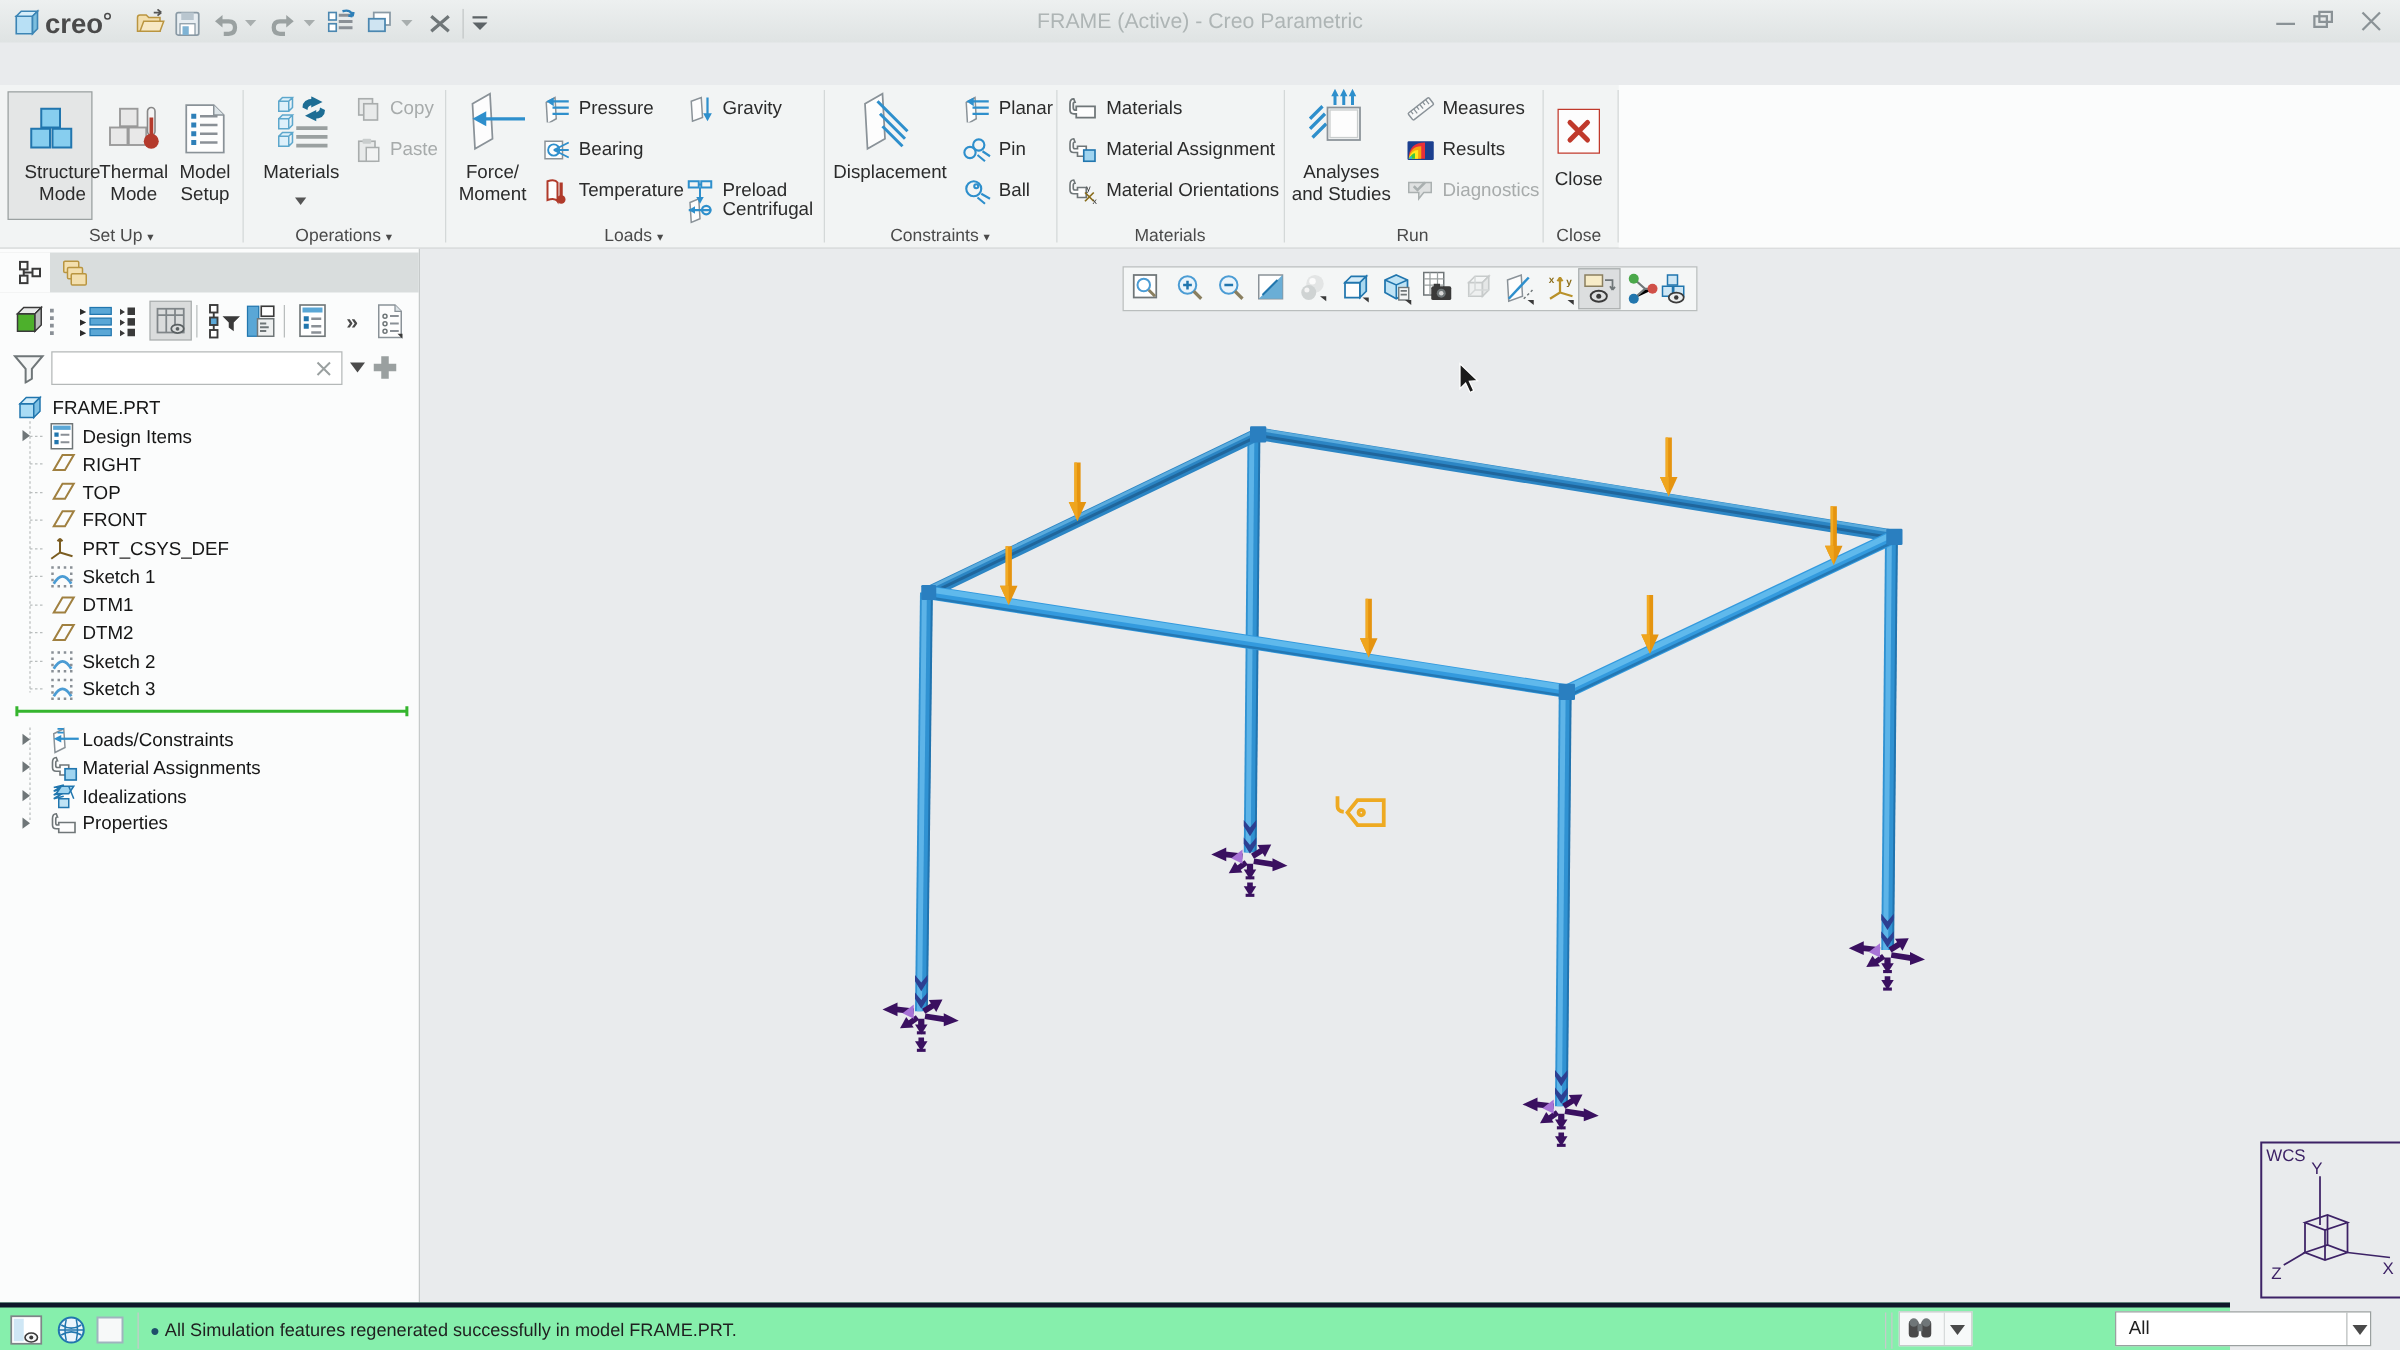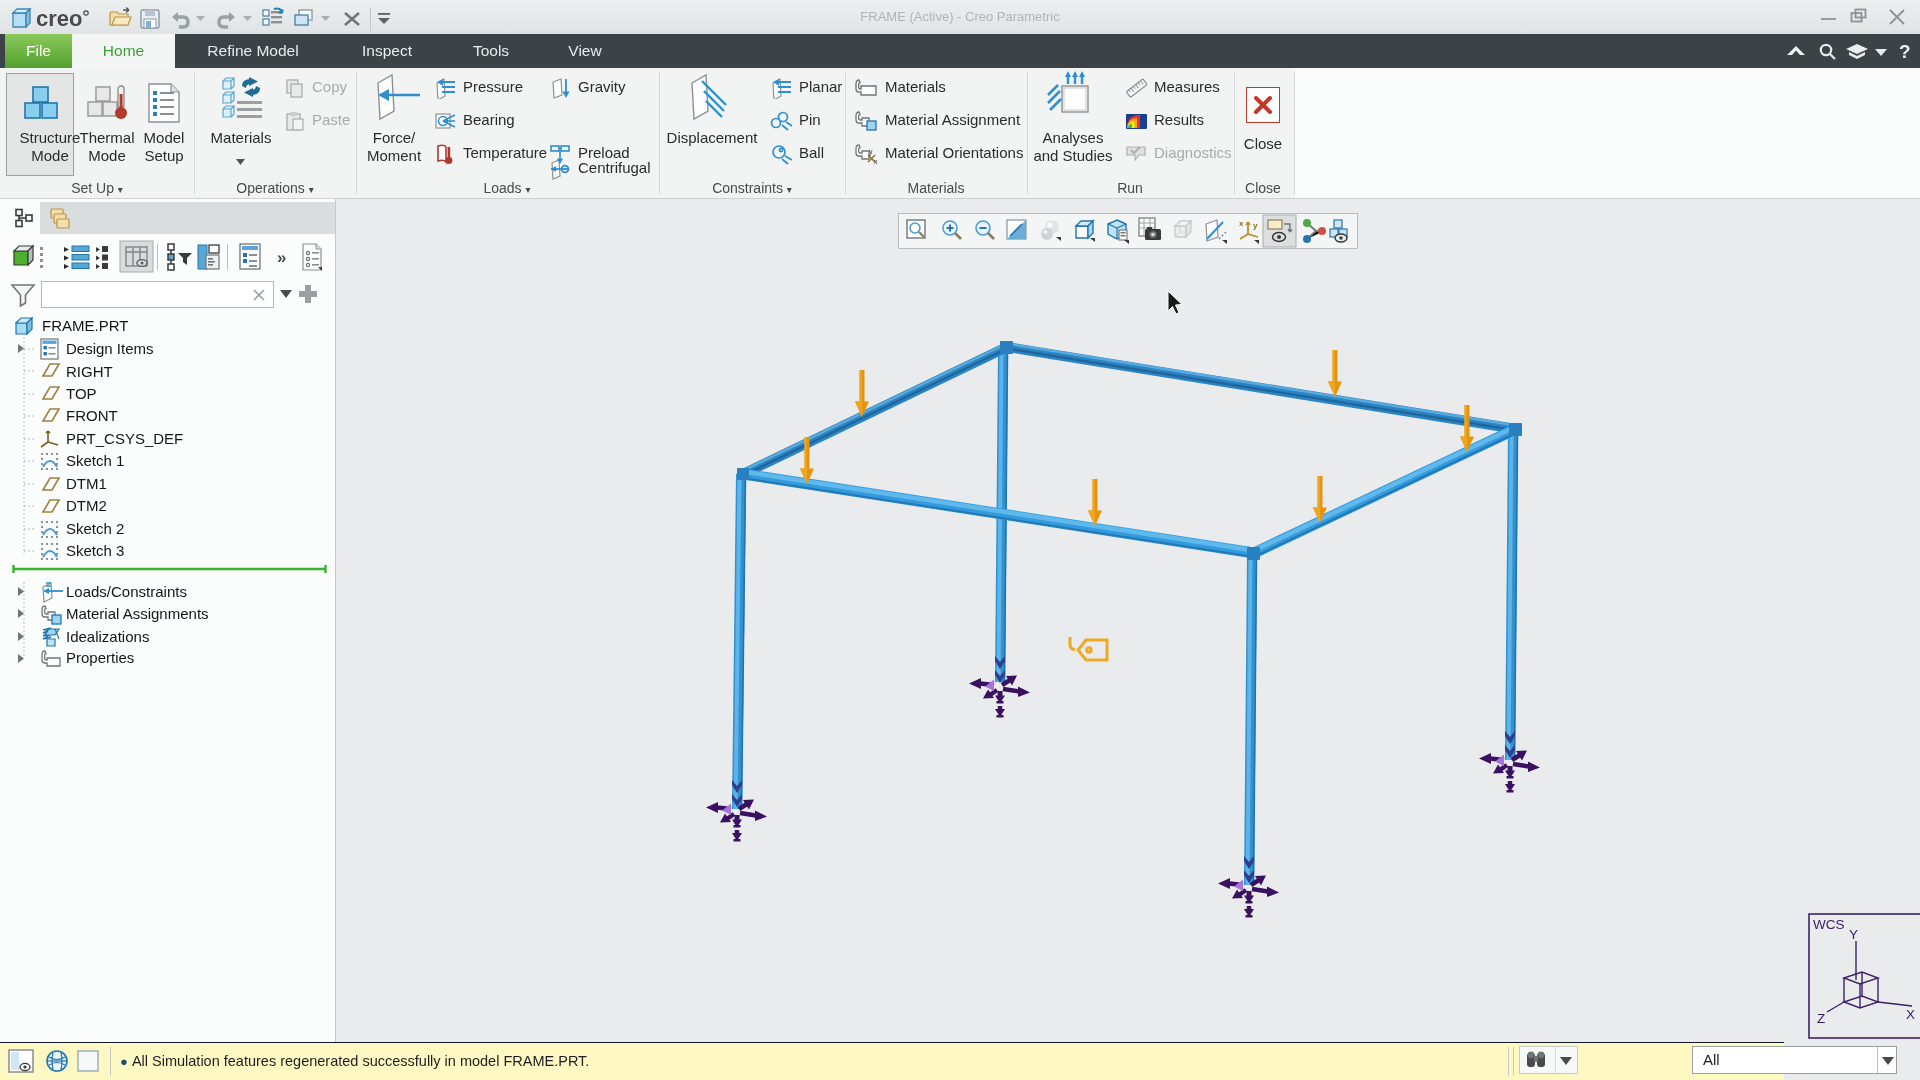--- a/index.html
+++ b/index.html
@@ -8,7 +8,7 @@
 #root { position:relative; width:1920px; height:1080px; background:#e9ebed; }
 
 #titlebar { left:0; top:0; width:1920px; height:34px; background:linear-gradient(#edf0f0,#dfe3e3); }
-#title-text { left:0; top:0; width:1920px; height:34px; line-height:34px; text-align:center; color:#aeb5b5; font-size:13px; }
+#title-text { left:0; top:0; width:1920px; height:34px; line-height:34px; text-align:center; color:#aeb5b5; font-size:17px; }
 
 #tabbar { left:0; top:34px; width:1920px; height:34px; background:#3b4347; }
 .tab { position:absolute; top:0; height:34px; line-height:34px; color:#e9ecec; font-size:15.5px; text-align:center; }

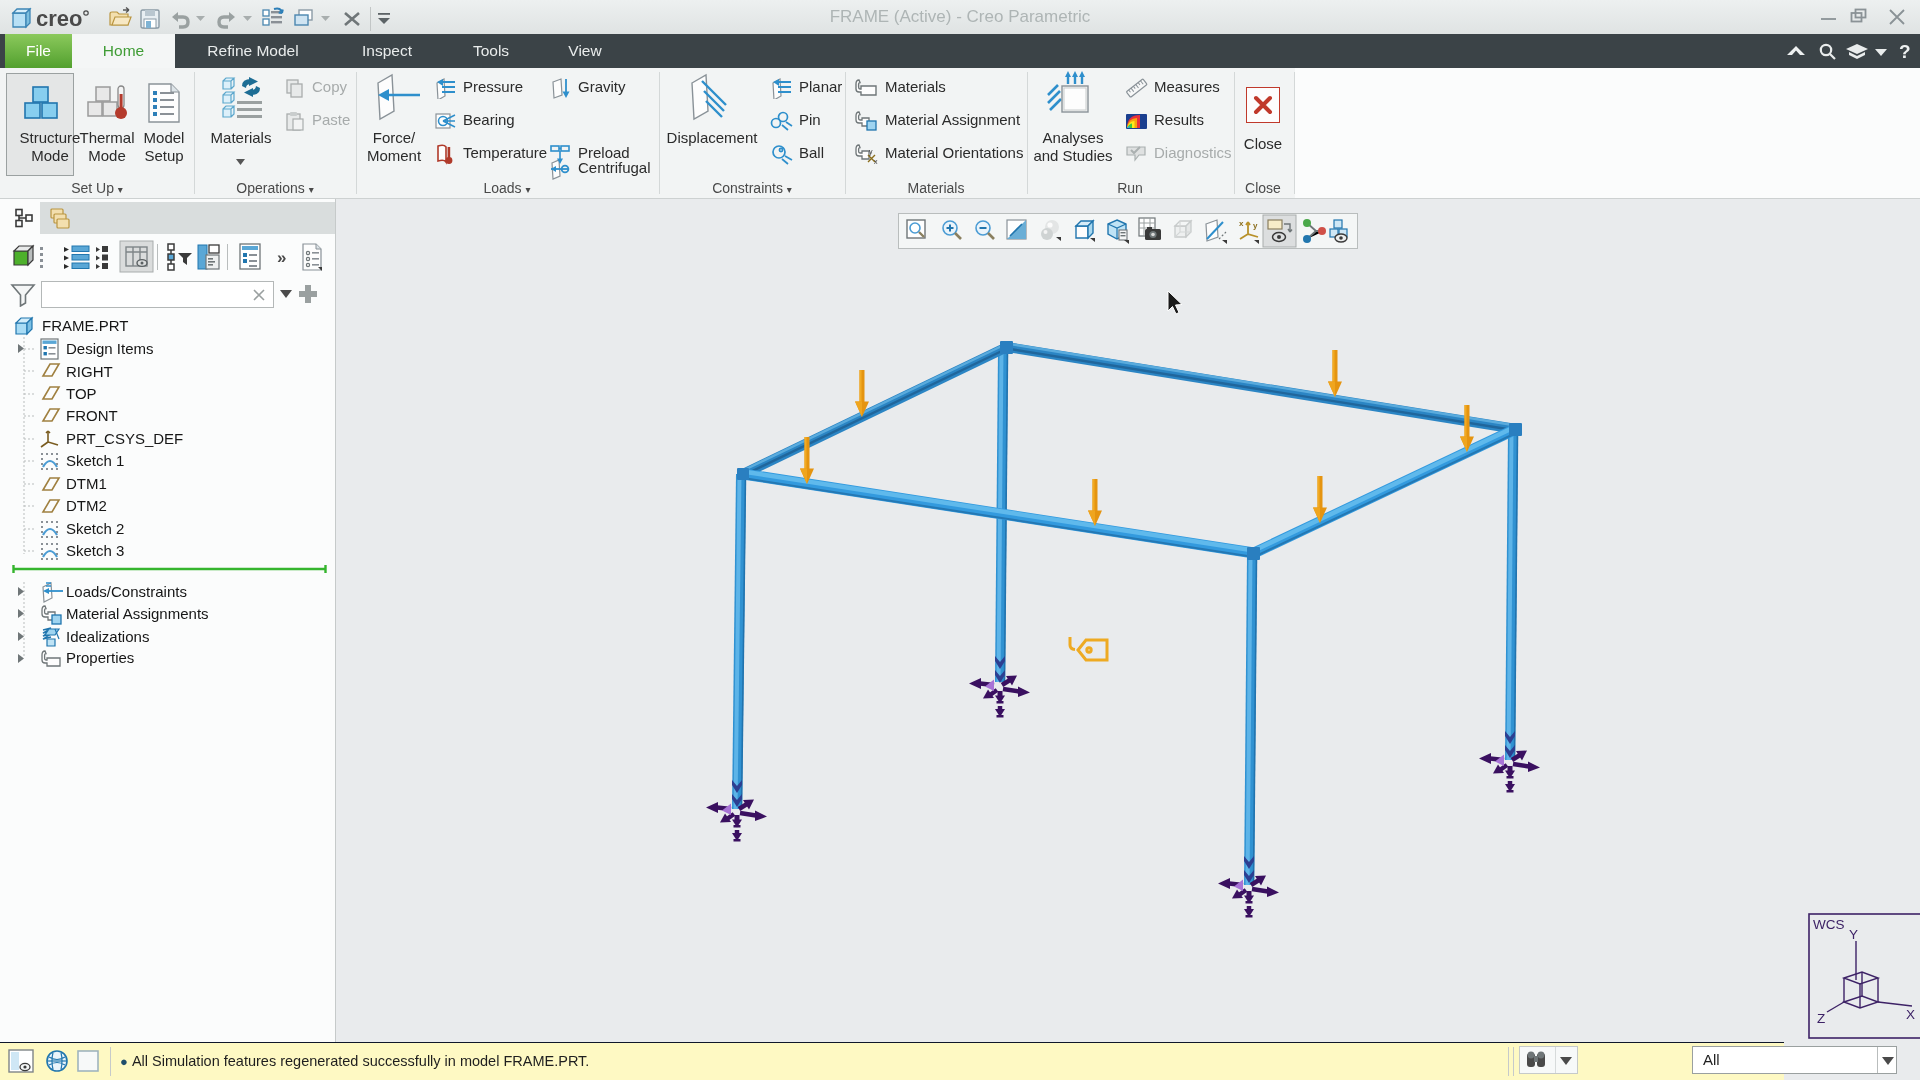--- a/index.html
+++ b/index.html
@@ -106,27 +106,6 @@
       <g transform="translate(70,0)">
         <path d="M2 2 L16 16 M16 2 L2 16"></path>
       </g>
-    </svg>
-  </div>
-  <div class="abs" id="tabbar">
-    <div class="tab" id="tab-file">File</div>
-    <div class="tab" id="tab-home">Home</div>
-    <div class="tab" style="left:196px;width:114px;">Refine Model</div>
-    <div class="tab" style="left:352px;width:70px;">Inspect</div>
-    <div class="tab" style="left:462px;width:58px;">Tools</div>
-    <div class="tab" style="left:557px;width:56px;">View</div>
-    <svg class="abs" style="left:1784px;top:7px;" width="136" height="22" viewBox="0 0 136 22">
-      <path d="M3 14 L12 5 L21 14 L16 14 L12 9.5 L8 14 Z" fill="#eef1f1"></path>
-      <g stroke="#e9ecec" stroke-width="2.2" fill="none">
-        <circle cx="42" cy="9" r="5.2"></circle>
-        <path d="M46 13 L51 18"></path>
-      </g>
-      <g fill="#e9ecec">
-        <path d="M62 8 L73 3 L84 8 L73 13 Z"></path>
-        <path d="M65 11 L73 15 L81 11 L81 14 L73 18 L65 14 Z"></path>
-      </g>
-      <path d="M91 8 L103 8 L97 15 Z" fill="#e9ecec"></path>
-      <text x="115" y="17" font-size="19" font-weight="bold" fill="#eef1f1" font-family="Liberation Sans">?</text>
     </svg>
   </div>
   <div class="abs" id="ribbon">

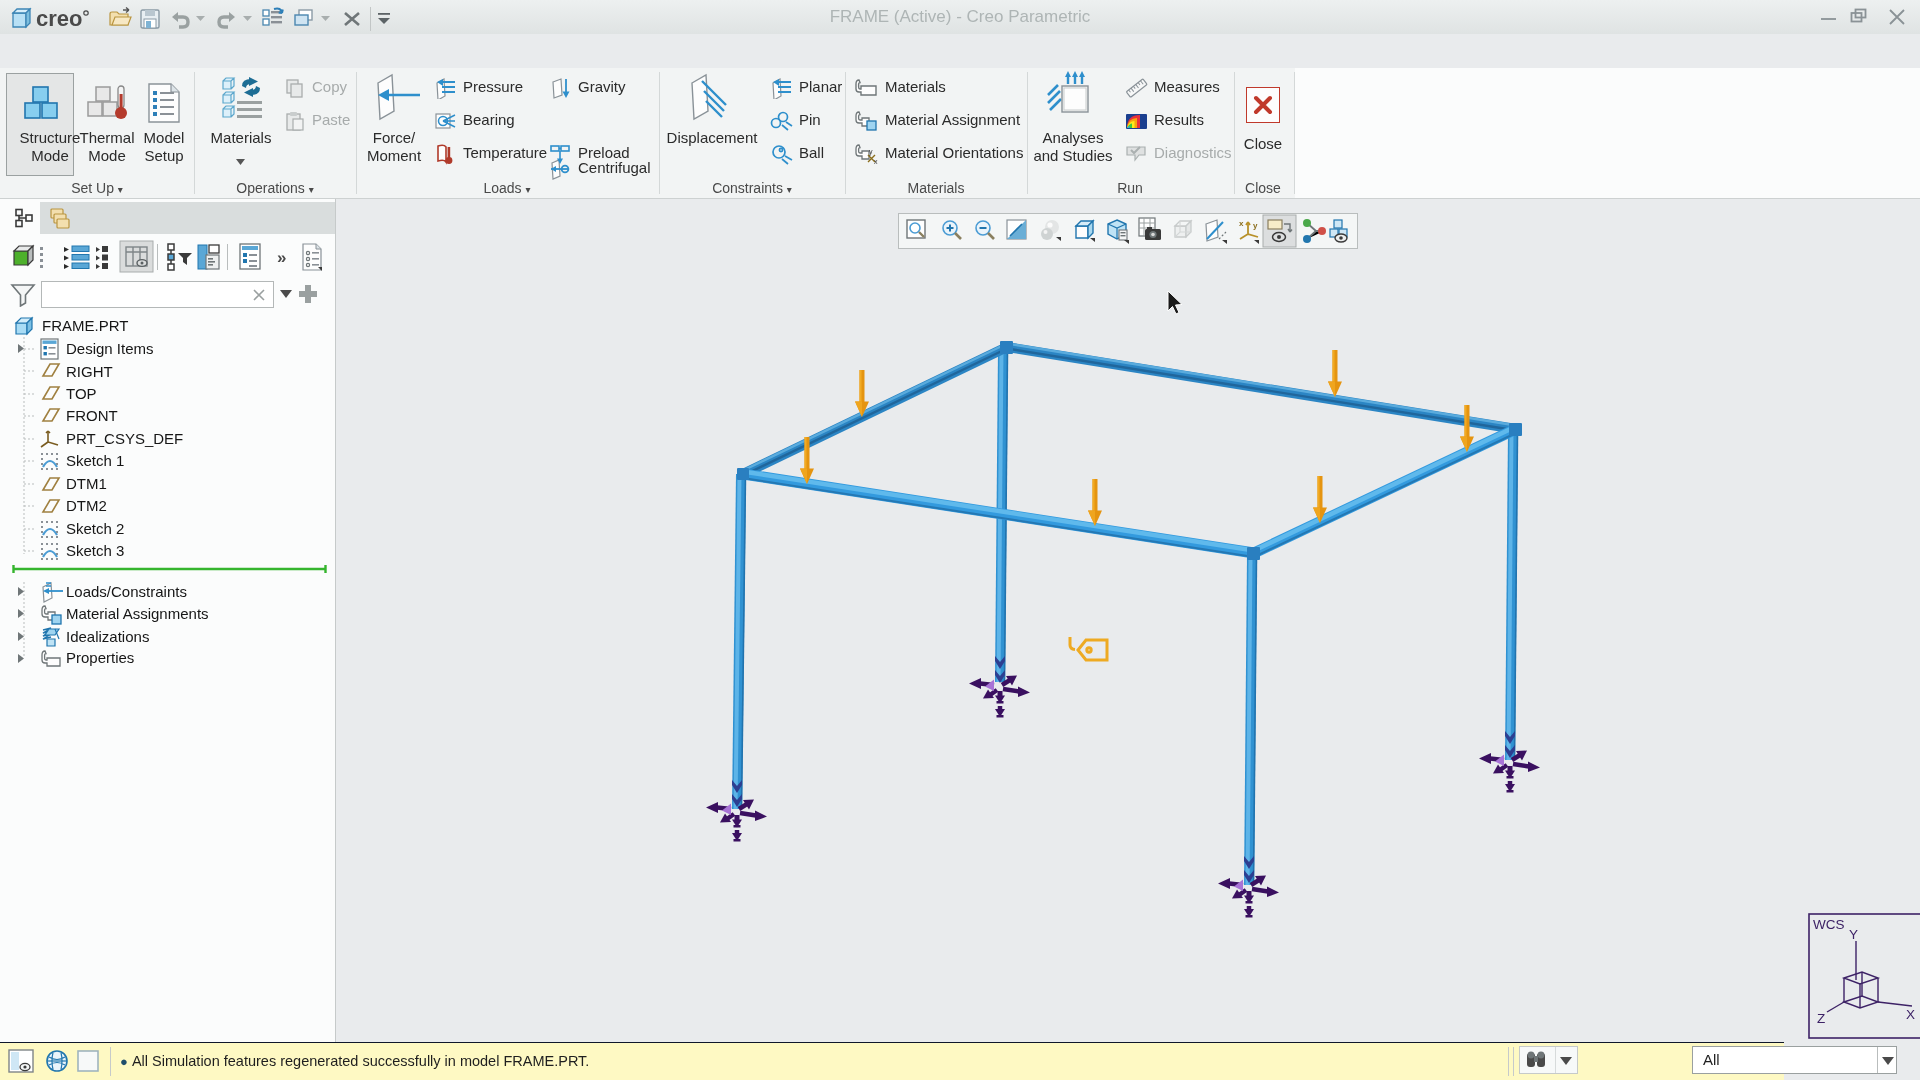--- a/index.html
+++ b/index.html
@@ -31,7 +31,7 @@
 #gfx { left:336px; top:199px; width:1584px; height:843px; background:#e9ebed; }
 #gfx-toolbar { left:562px; top:14px; width:460px; height:36px; background:#f4f6f6; border:1px solid #b9bdbd; }
 
-#statusbar { left:0; top:1042px; width:1784px; height:38px; background:#fef9c3; border-top:1px solid #0f172a; }
+#statusbar { left:0; top:1042px; width:1784px; height:38px; background:#86efac; border-top:4px solid #0f172a; }
 </style>
 </head>
 <body>

